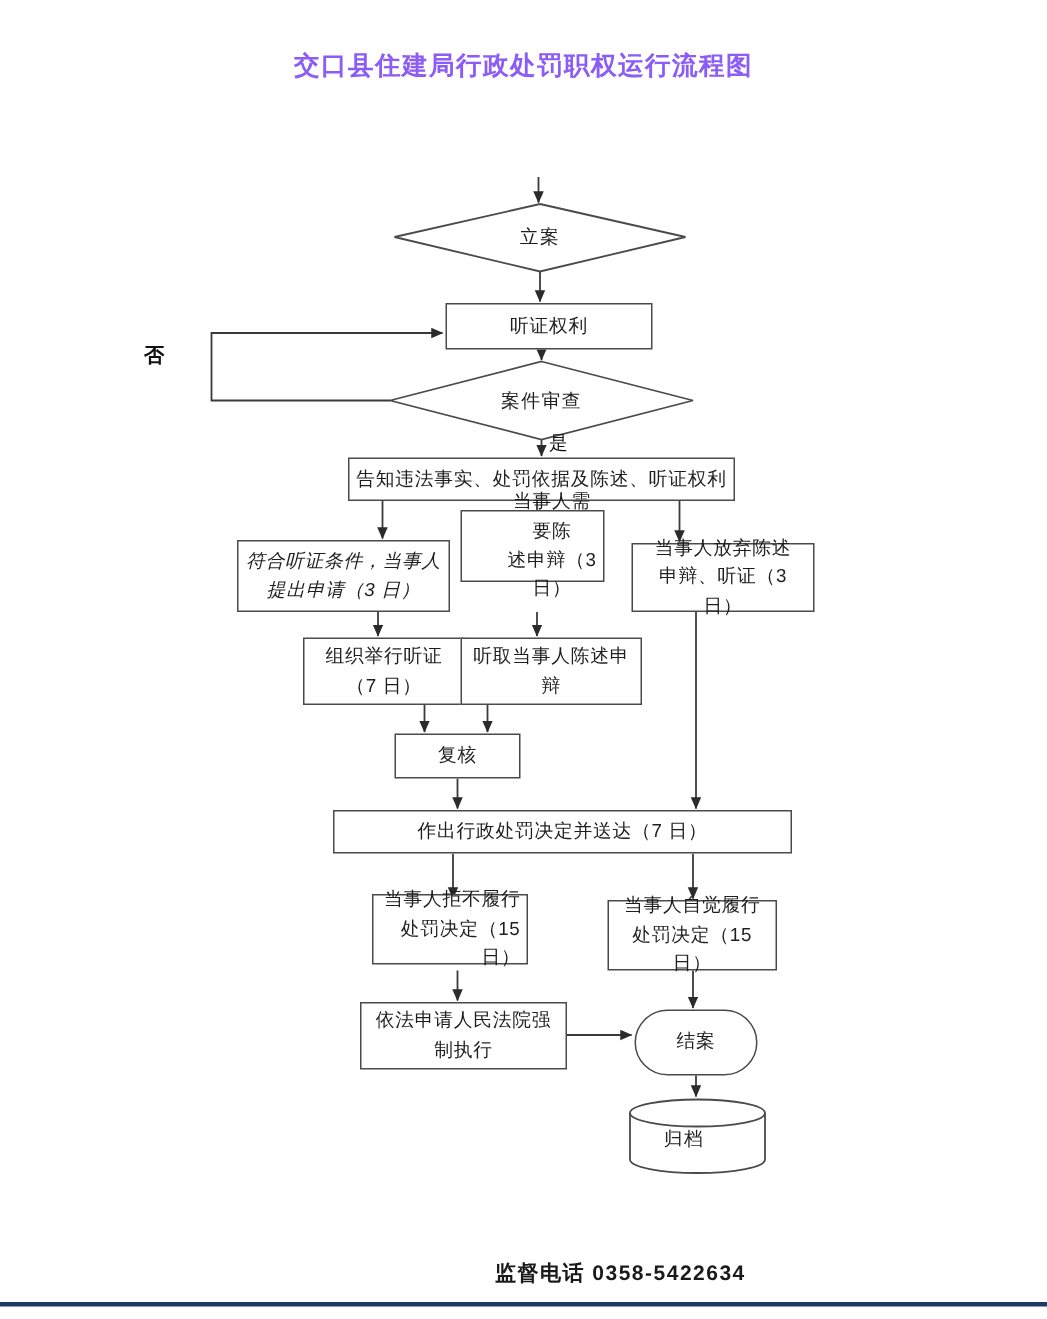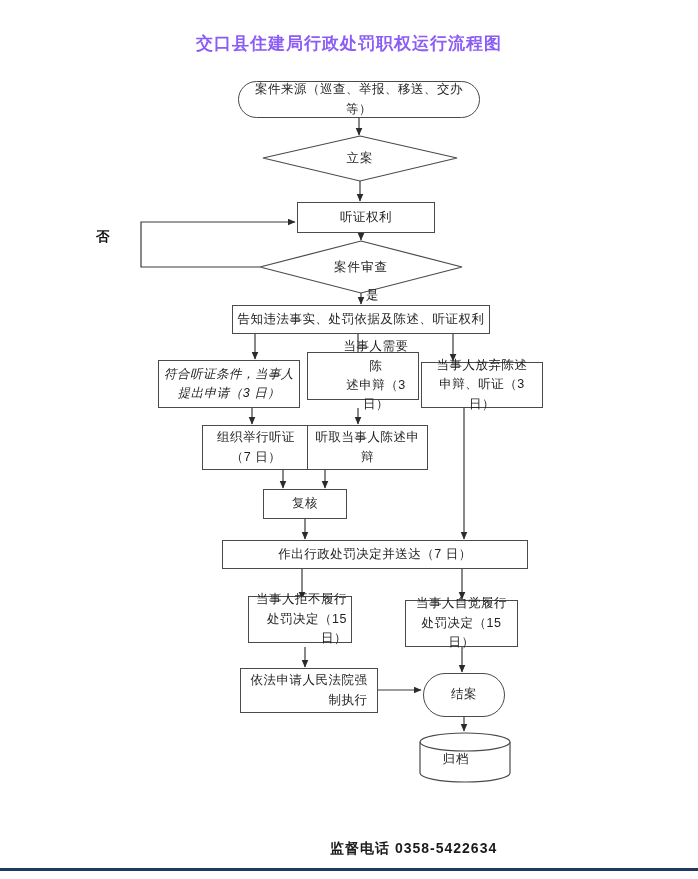--- a/index.html
+++ b/index.html
@@ -79,7 +79,6 @@
     </g>
   </svg>
 
-  <div class="node stadium" style="left:238px;top:81px;width:242px;height:37px;border-radius:19px;">案件来源（巡查、举报、移送、交办等）</div>
 
   <div class="plain" style="left:310px;top:150px;width:100px;height:16px;">立案</div>
 

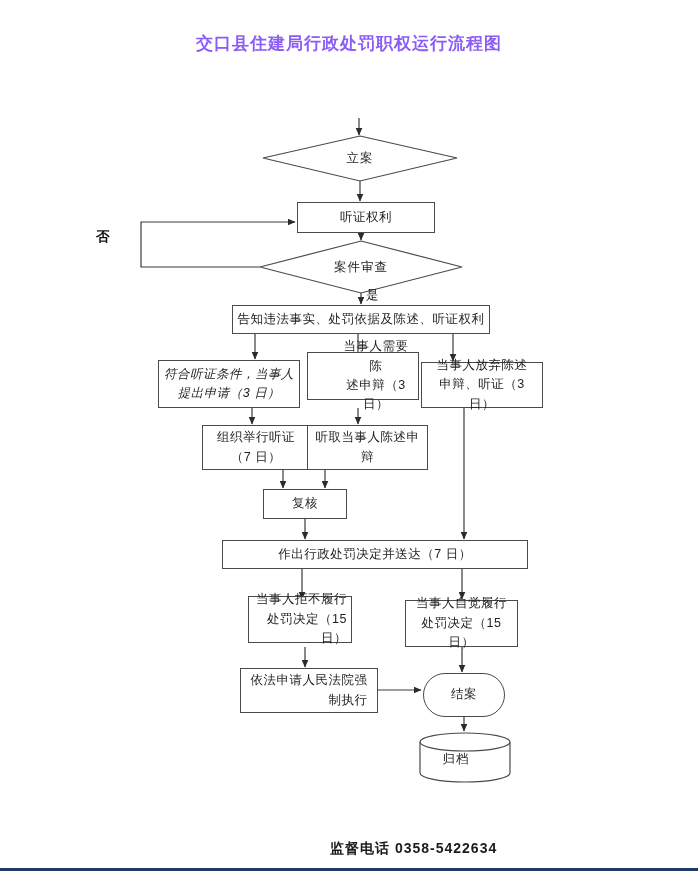--- a/index.html
+++ b/index.html
@@ -95,7 +95,7 @@
   <div class="node" style="left:158px;top:360px;width:142px;height:48px;font-style:italic;">符合听证条件，当事人
 提出申请（3 日）</div>
 
-  <div class="node" style="left:307px;top:352px;width:112px;height:48px;padding-left:30px;">当事人需要陈
+  <div class="node" style="left:307px;top:340px;width:96px;height:48px;padding-left:30px;">当事人需要陈
 述申辩（3 日）</div>
 
   <div class="node" style="left:421px;top:362px;width:122px;height:46px;">当事人放弃陈述

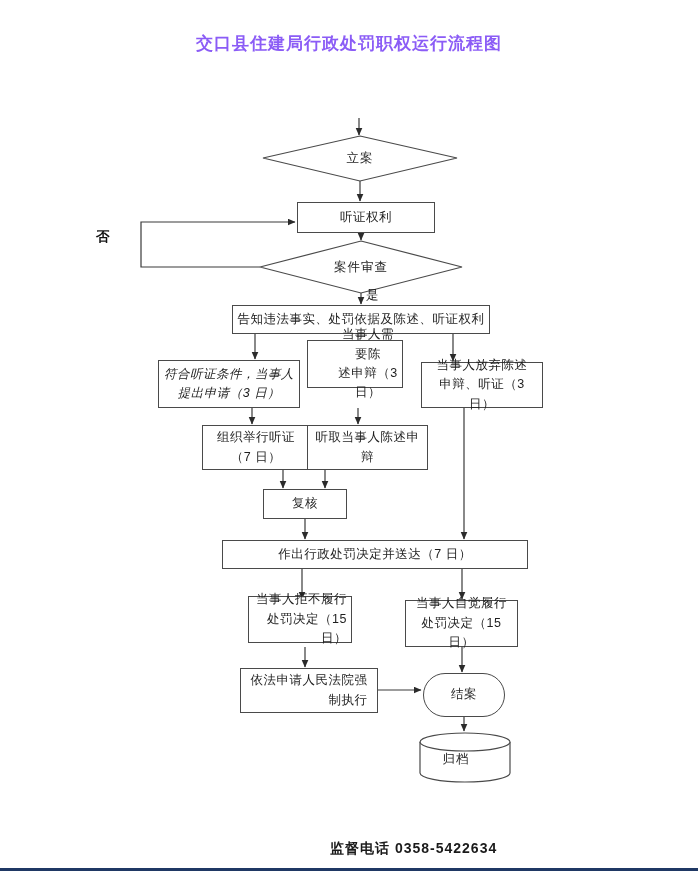--- a/index.html
+++ b/index.html
@@ -117,7 +117,7 @@
   <div class="node" style="left:405px;top:600px;width:113px;height:47px;">当事人自觉履行
 处罚决定（15 日）</div>
 
-  <div class="node" style="left:240px;top:668px;width:138px;height:45px;text-align:right;">依法申请人民法院强
+  <div class="node" style="left:240px;top:668px;width:138px;height:45px;">依法申请人民法院强
 制执行</div>
 
   <div class="node stadium" style="left:423px;top:673px;width:82px;height:44px;">结案</div>

